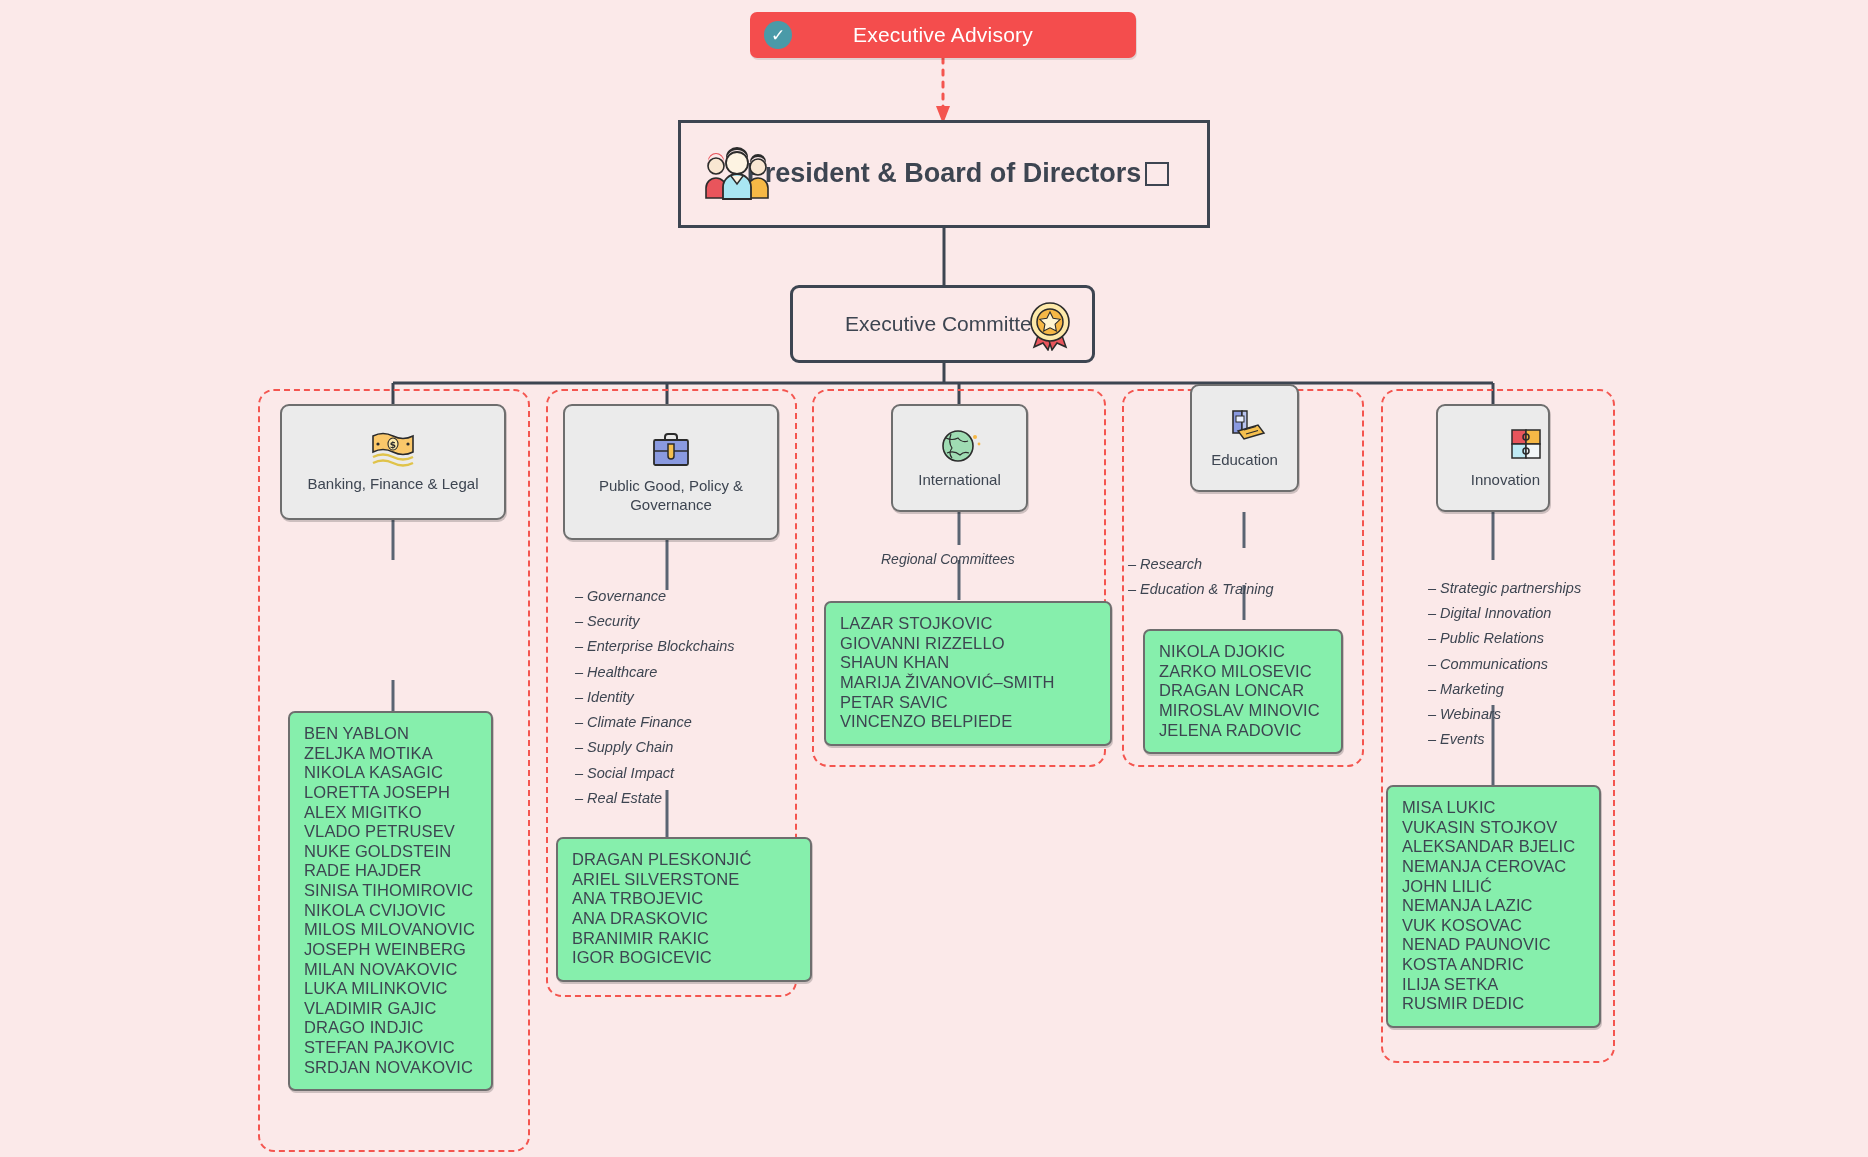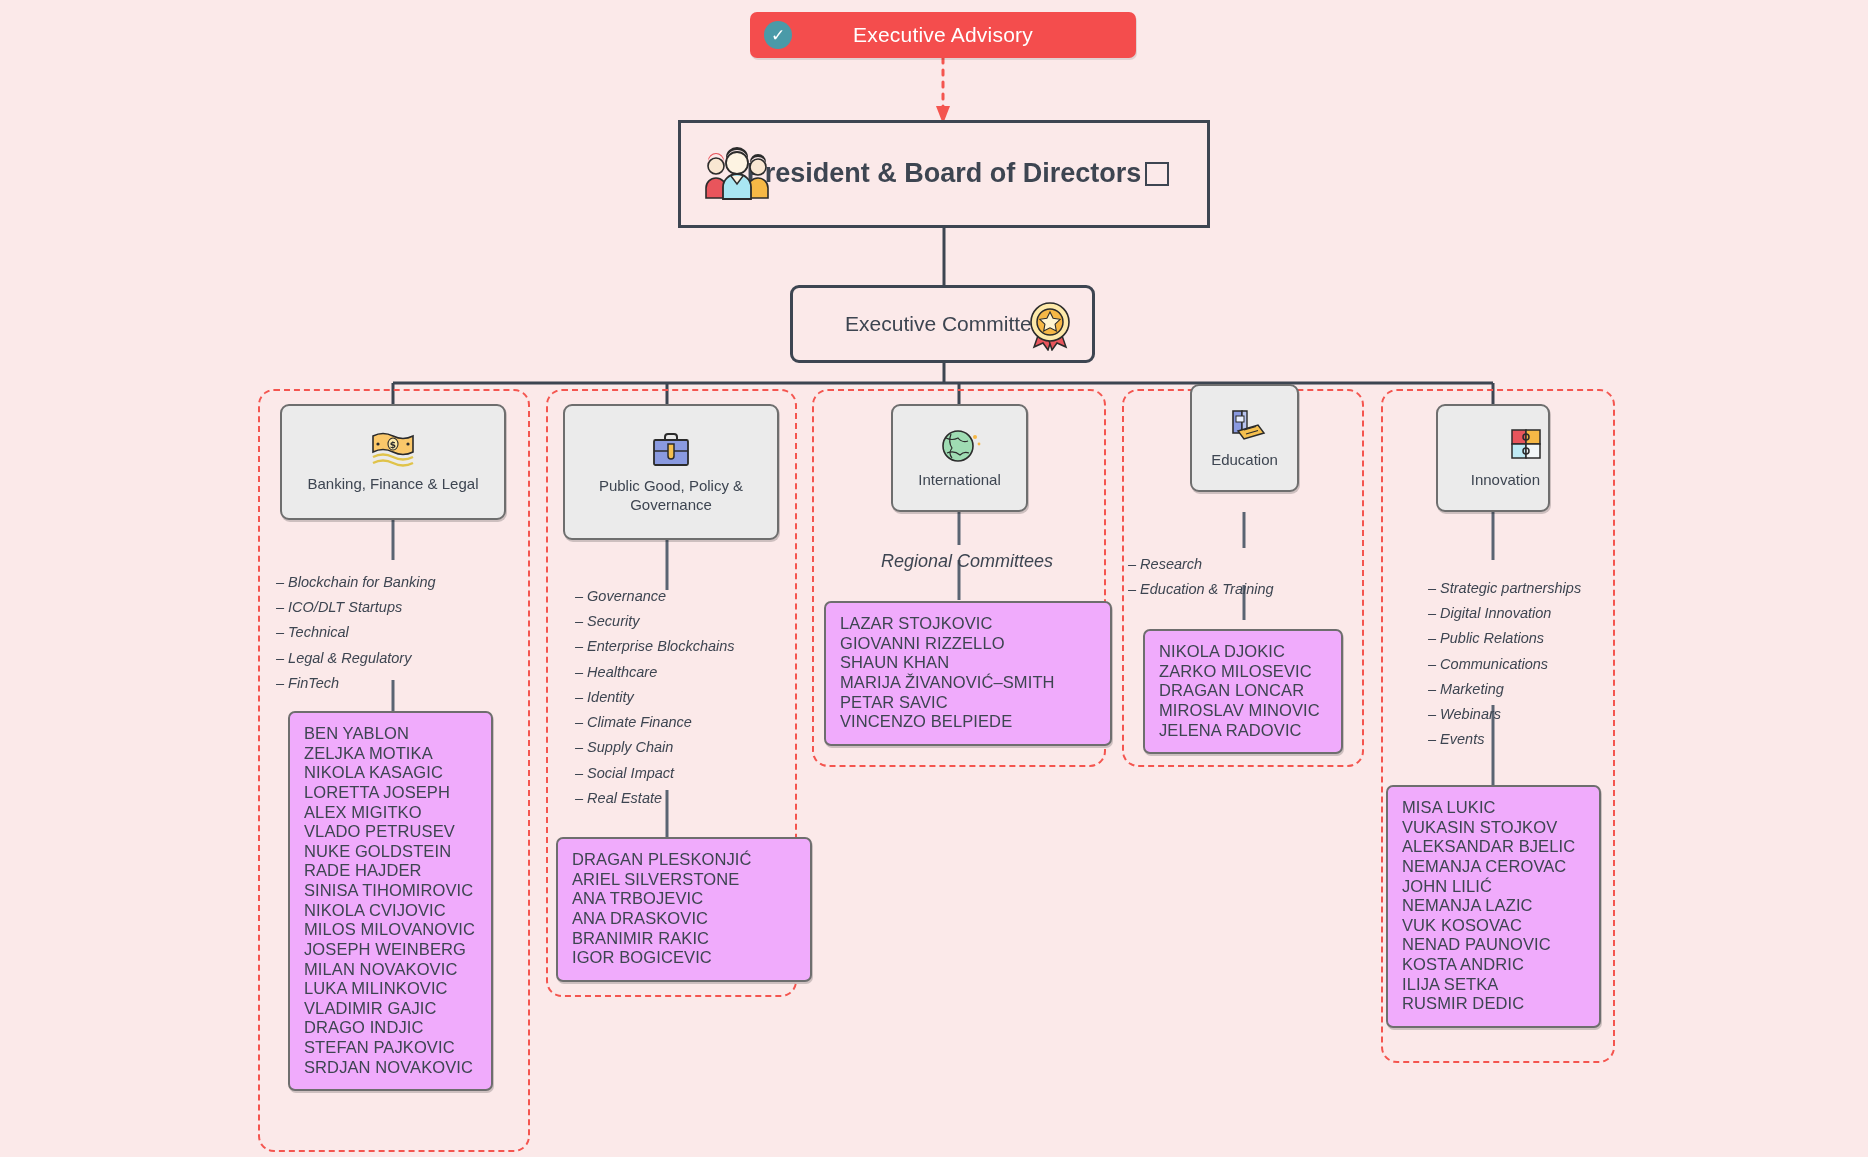--- a/index.html
+++ b/index.html
@@ -106,7 +106,7 @@
 
   
   .caption{
-    position:absolute;font-style:italic;font-size:18px;color:#3d4551;
+    position:absolute;font-style:italic;font-size:14px;color:#3d4551;
     white-space:nowrap;
   }
 

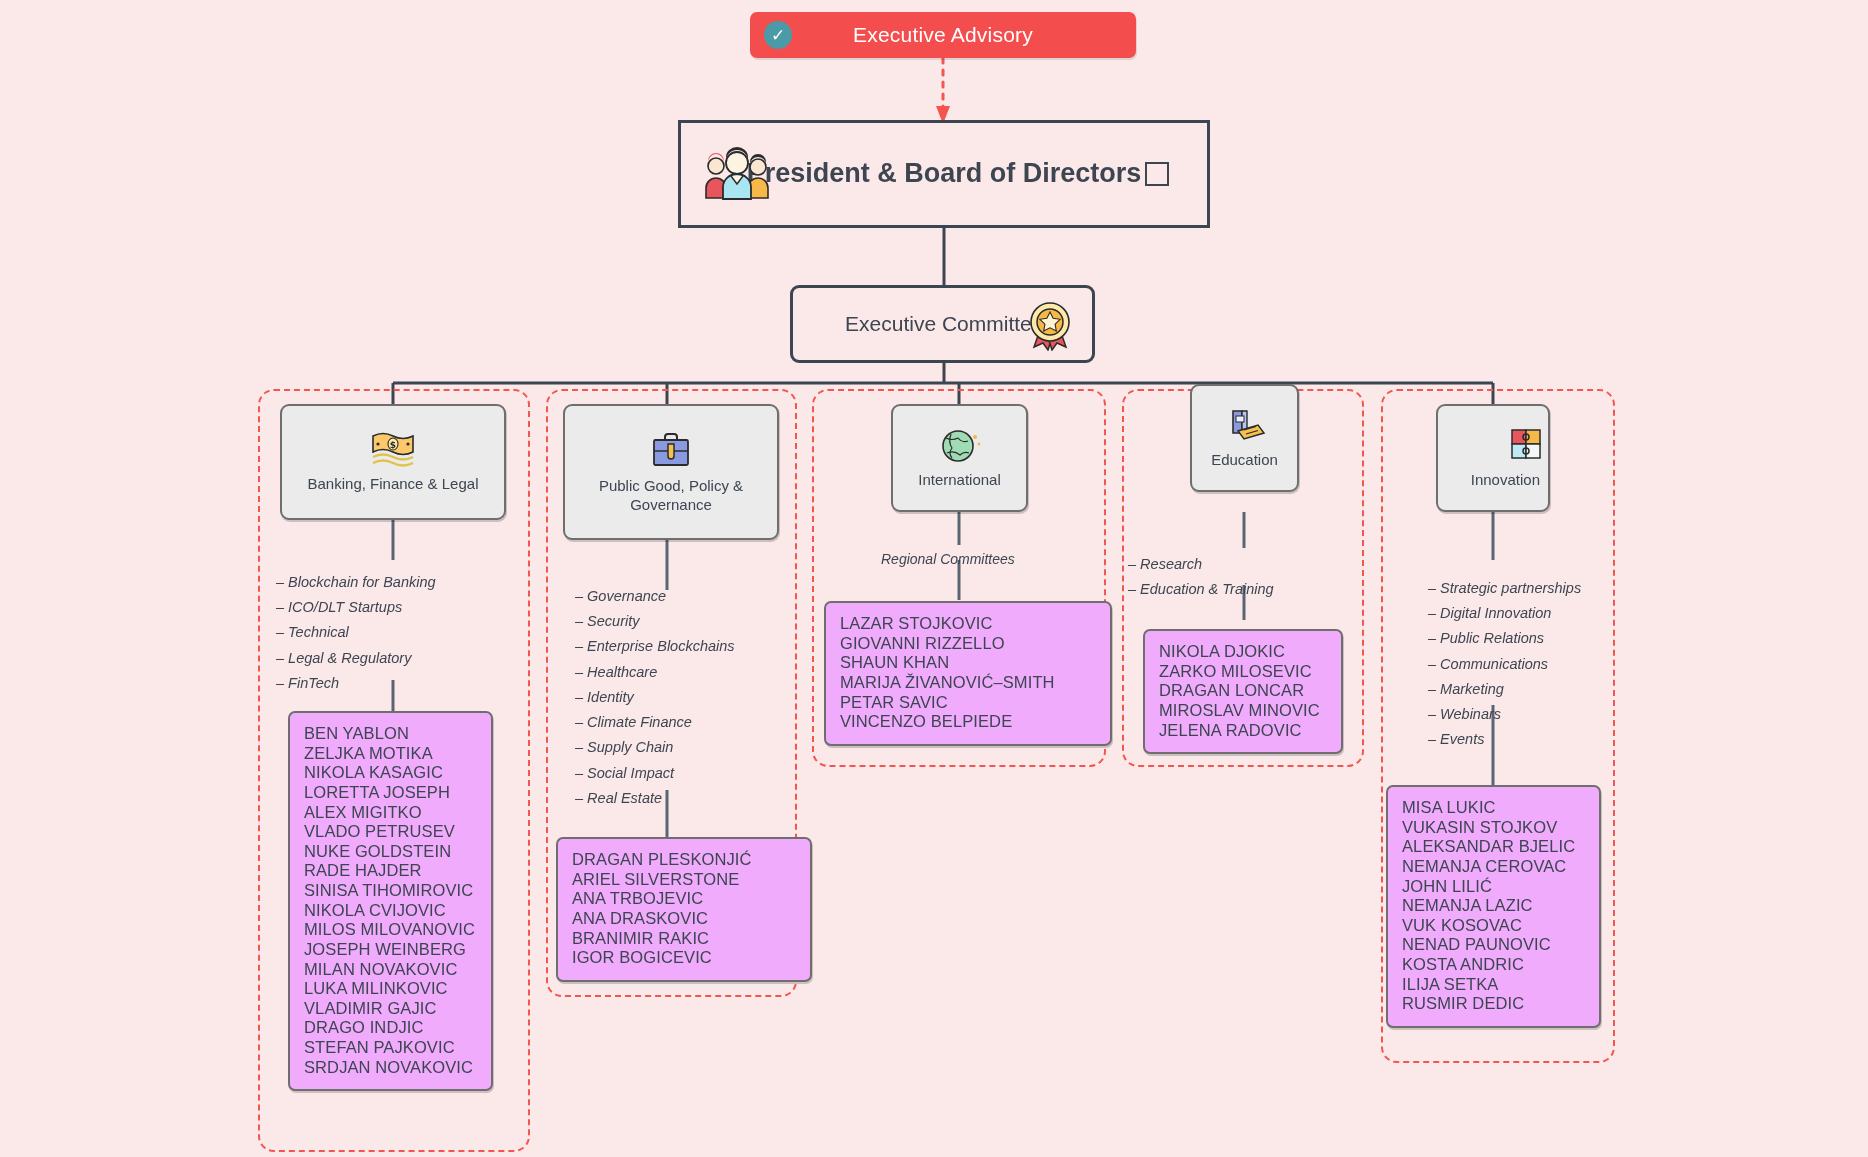--- a/index.html
+++ b/index.html
@@ -265,13 +265,6 @@
     <div class="cat-label">Innovation</div>
   </div>
 
-  <div class="bullets" style="left:276px;top:570px;">
-      <div>– Blockchain for Banking</div>
-      <div>– ICO/DLT Startups</div>
-      <div>– Technical</div>
-      <div>– Legal &amp; Regulatory</div>
-      <div>– FinTech</div>
-    </div>
   <div class="bullets" style="left:575px;top:584px;">
       <div>– Governance</div>
       <div>– Security</div>

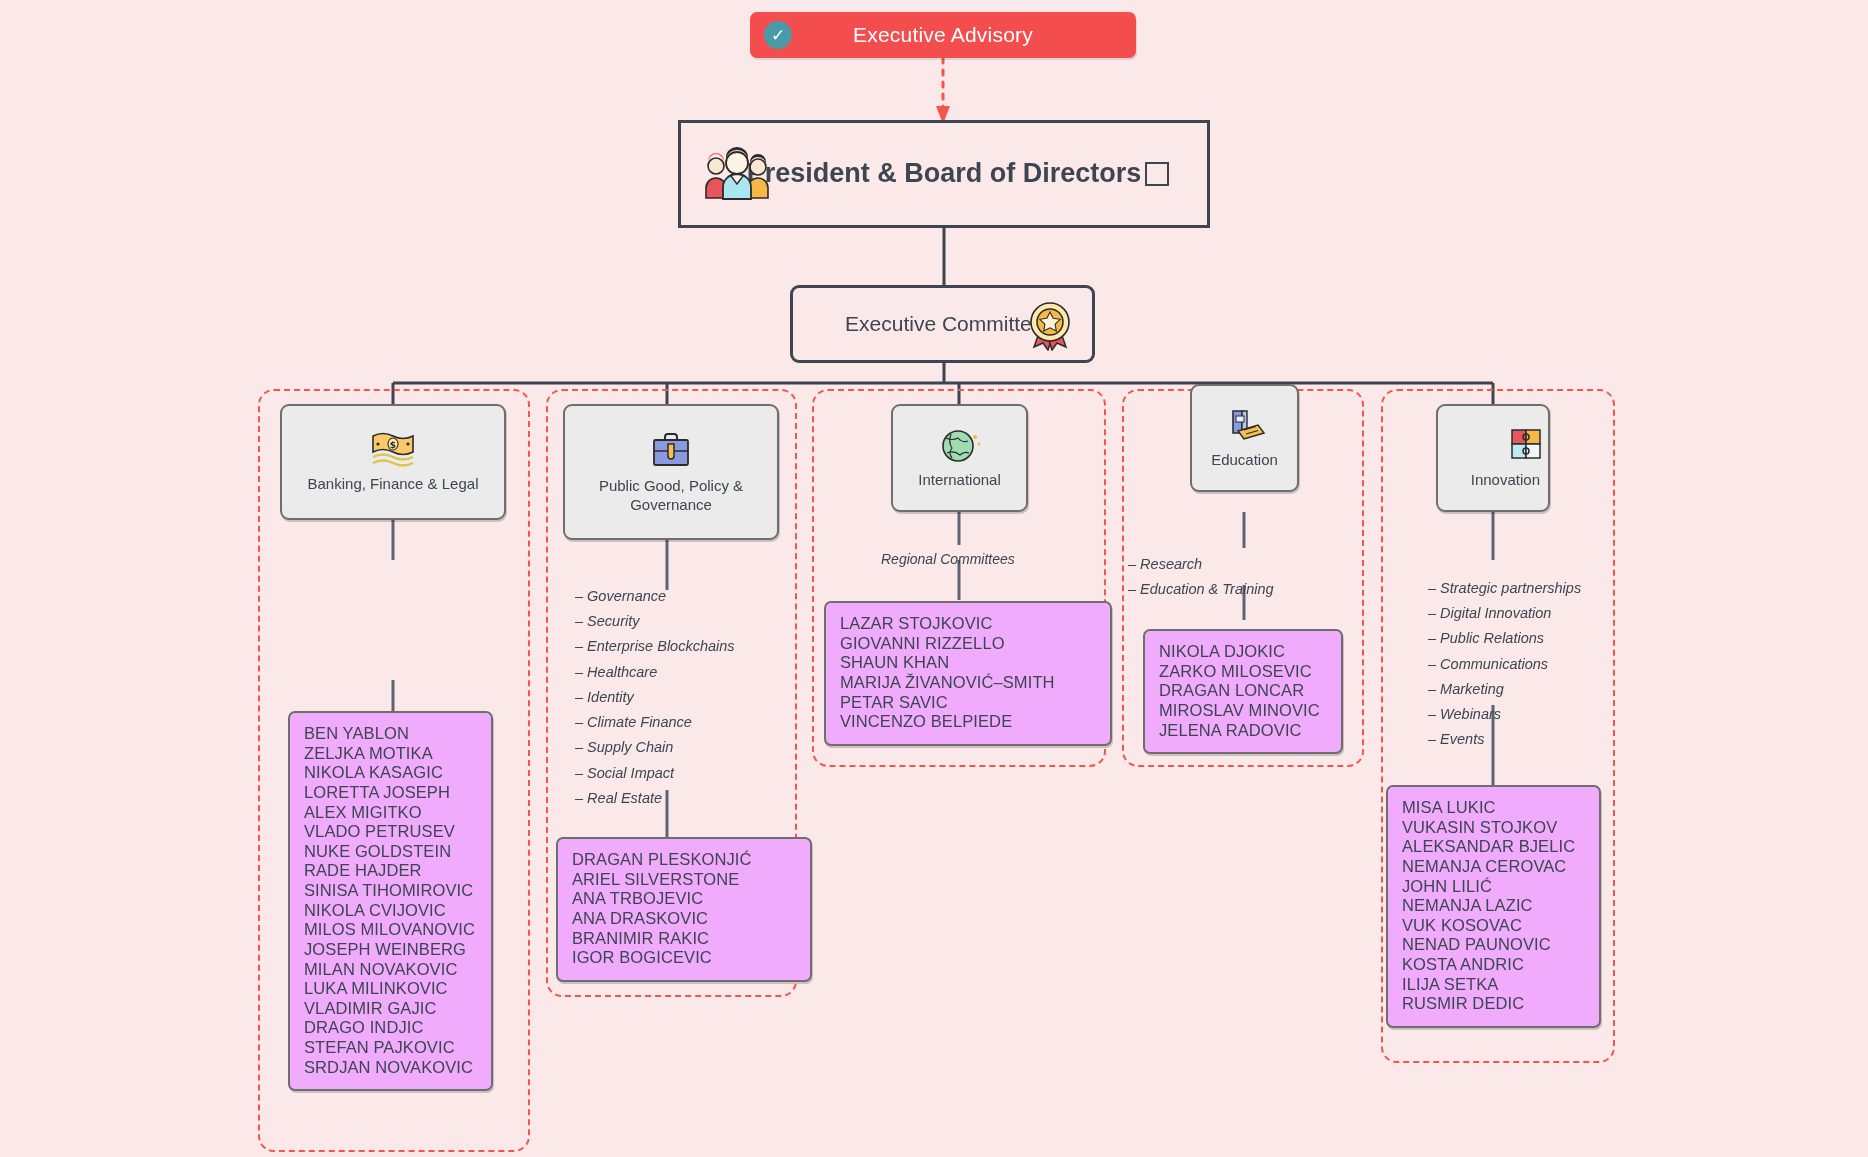--- a/index.html
+++ b/index.html
@@ -114,7 +114,7 @@
   .names{
     position:absolute;
     box-sizing:border-box;
-    background:#f0abfc;
+    background:#86efac;
     border:2.5px solid #6e6e6e;
     border-radius:7px;
     box-shadow:1px 2px 0 rgba(0,0,0,.18);

